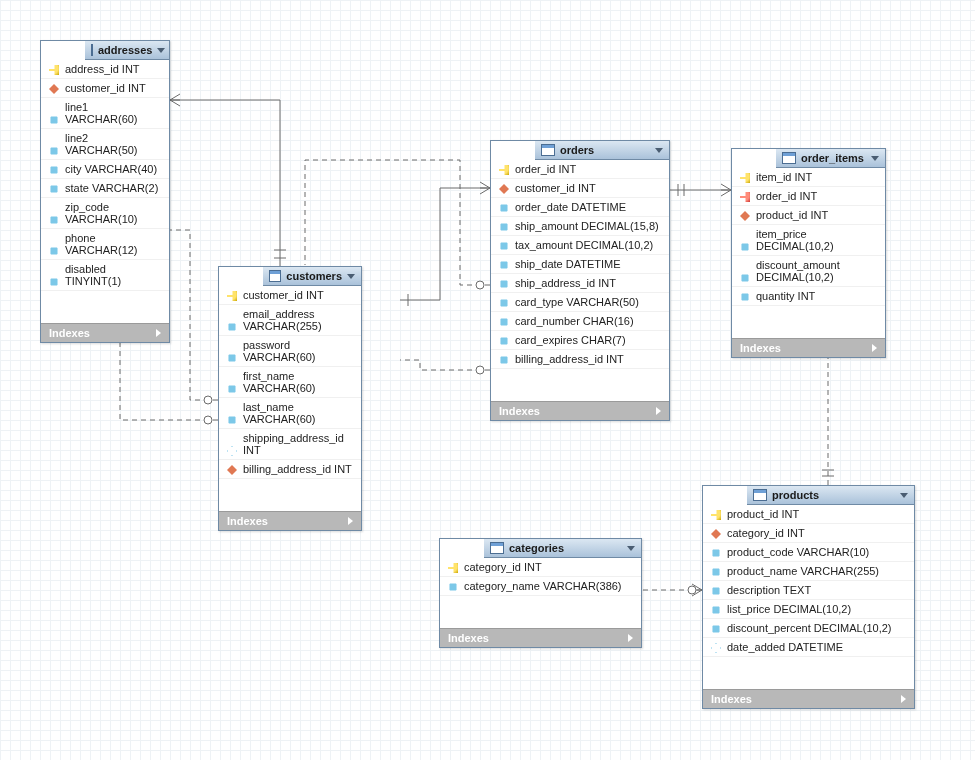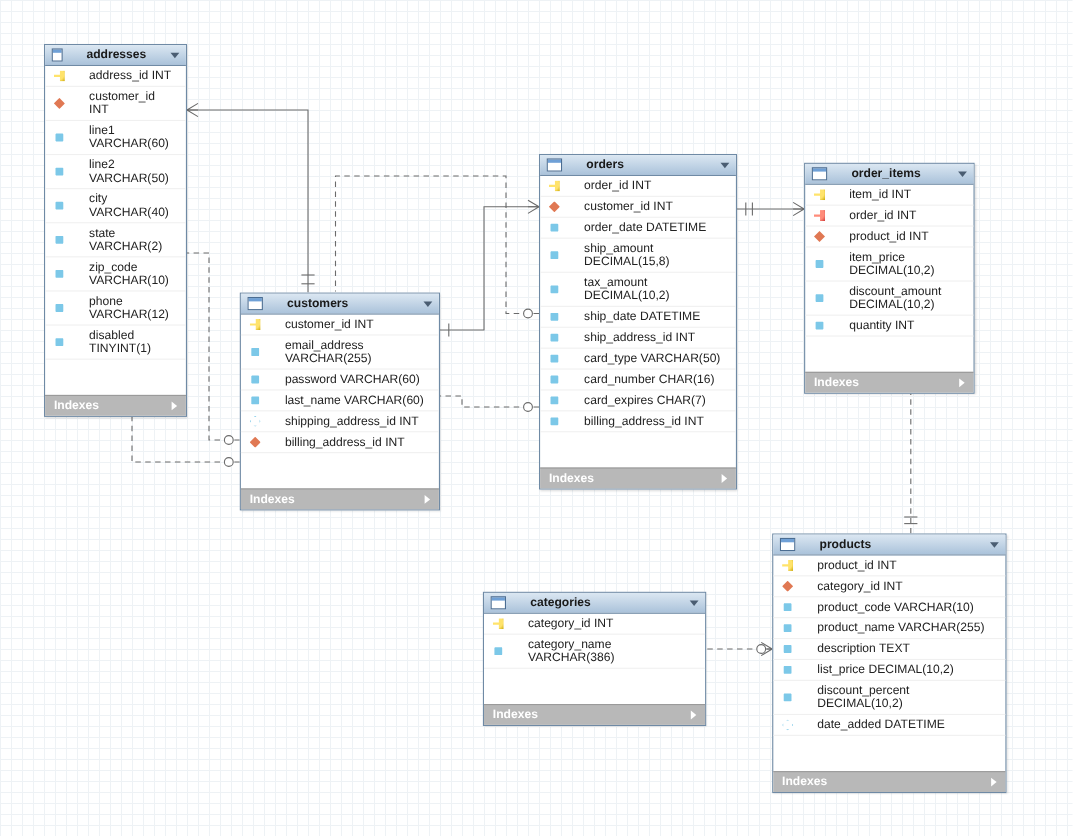--- a/index.html
+++ b/index.html
@@ -31,9 +31,10 @@
     padding: 3px 6px;
     display: flex;
     align-items: center;
-    gap: 22px;
+    gap: 5px;
     font-weight: bold;
     color: #1a1a1a;
+    margin-left: 44px;
   }
   .entity-header .table-icon {
     width: 12px; height: 10px;

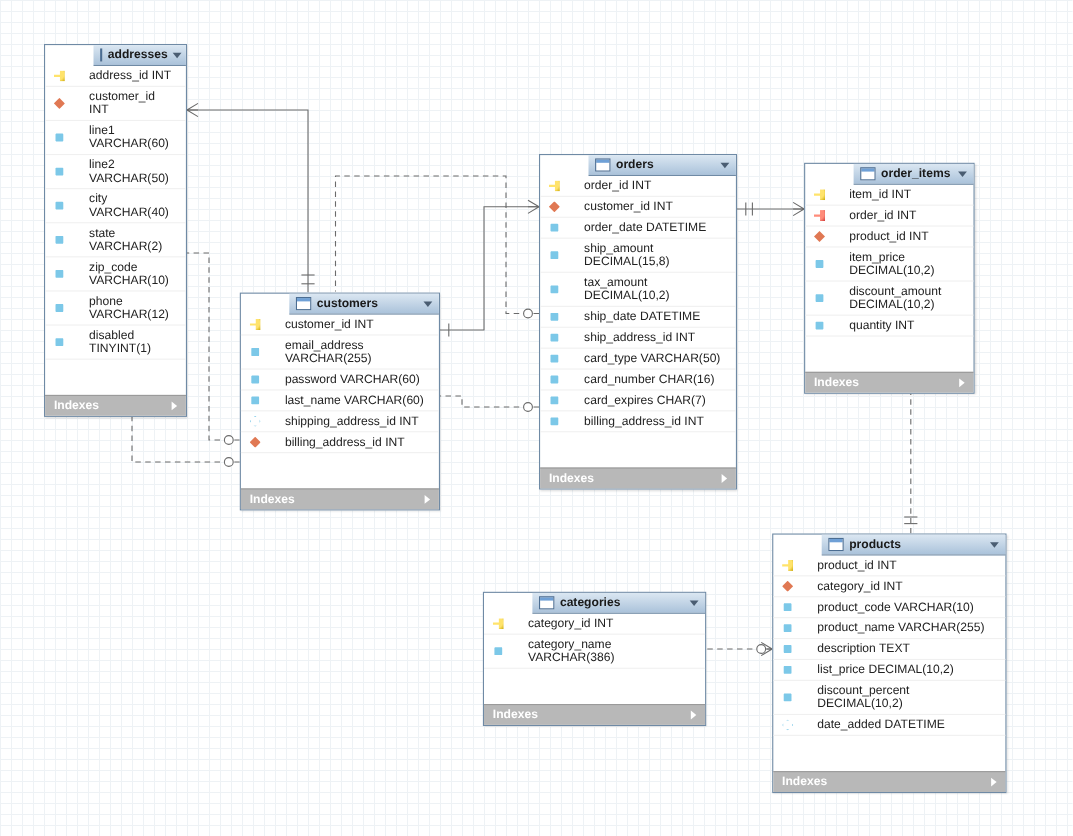--- a/index.html
+++ b/index.html
@@ -54,8 +54,8 @@
   }
   .col {
     display: flex;
-    align-items: center;
-    gap: 22px;
+    align-items: flex-end;
+    gap: 6px;
     padding: 3px 8px;
     border-bottom: 1px solid #f0f0f0;
     color: #222;

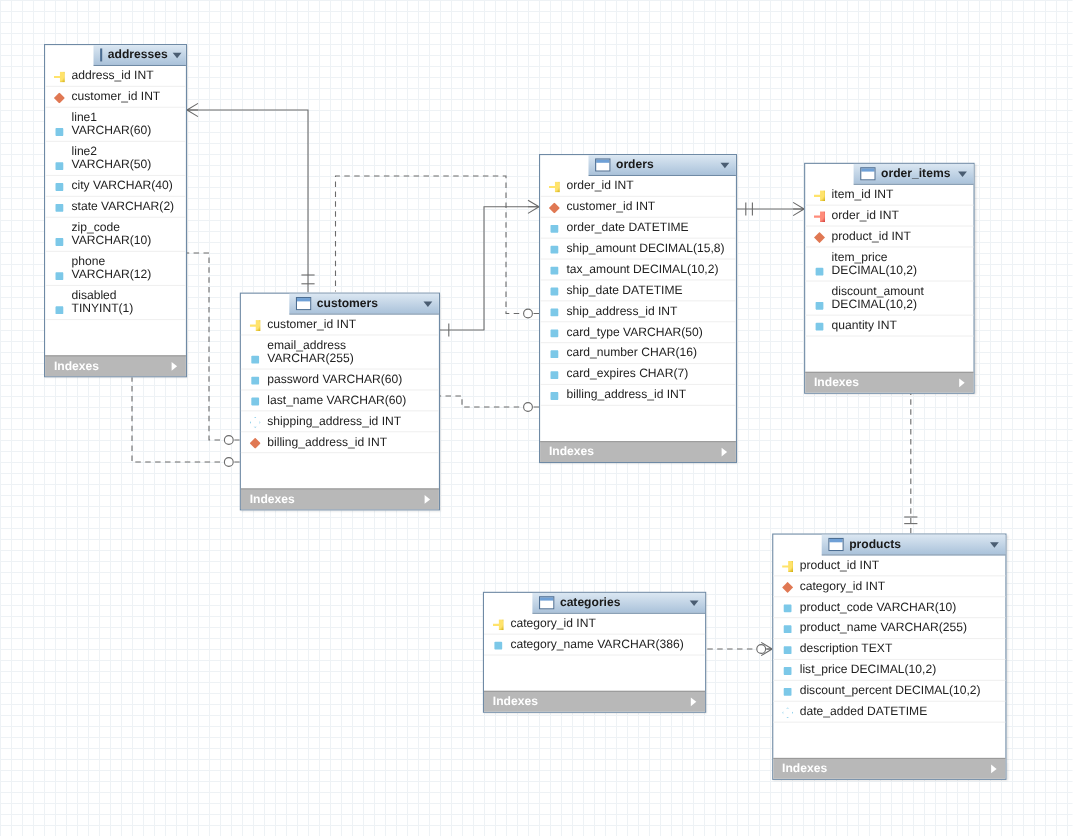--- a/index.html
+++ b/index.html
@@ -212,7 +212,7 @@
     </div>
 </div>
 
-<div class="entity" style="left:218px;top:266px;width:182px">
+<div class="entity" style="left:218px;top:266px;width:144px">
   <div class="entity-header">
     <span class="table-icon"></span>
     <span>customers</span>

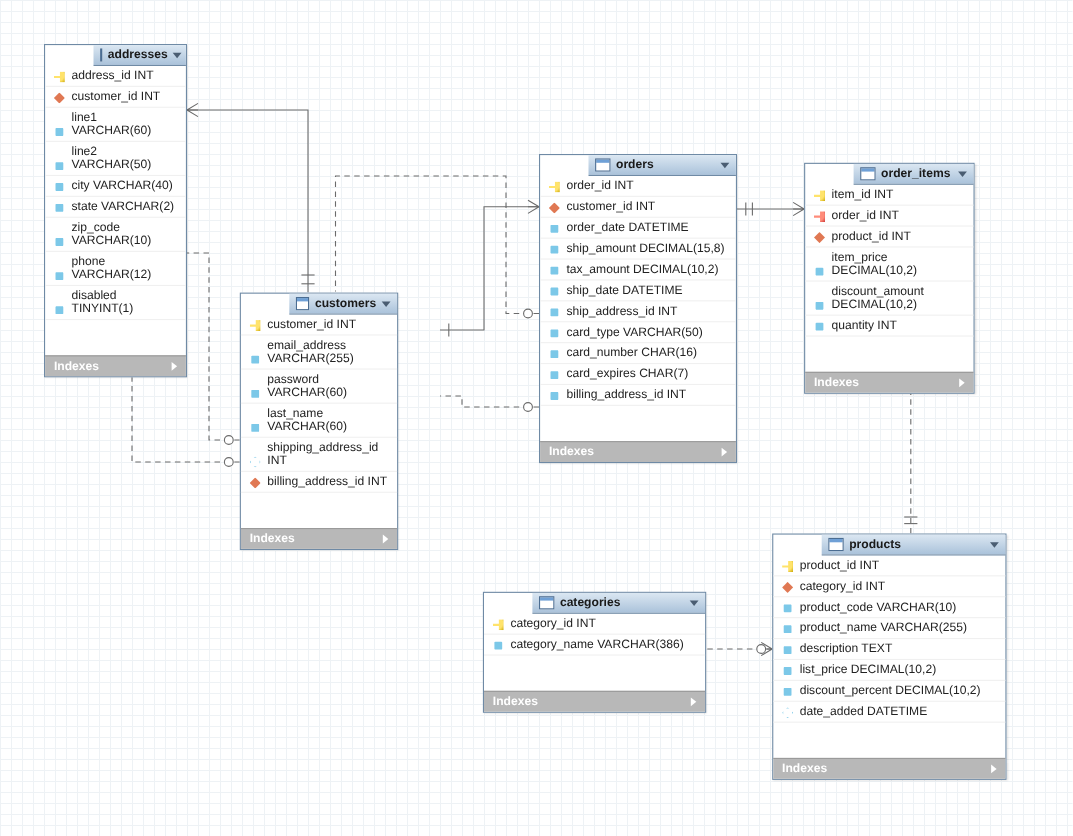--- a/index.html
+++ b/index.html
@@ -232,6 +232,10 @@
     </div>
   <div class="col">
       <span class="ico attr"></span>
+      <span>first_name VARCHAR(60)</span>
+    </div>
+  <div class="col">
+      <span class="ico attr"></span>
       <span>last_name VARCHAR(60)</span>
     </div>
   <div class="col">

